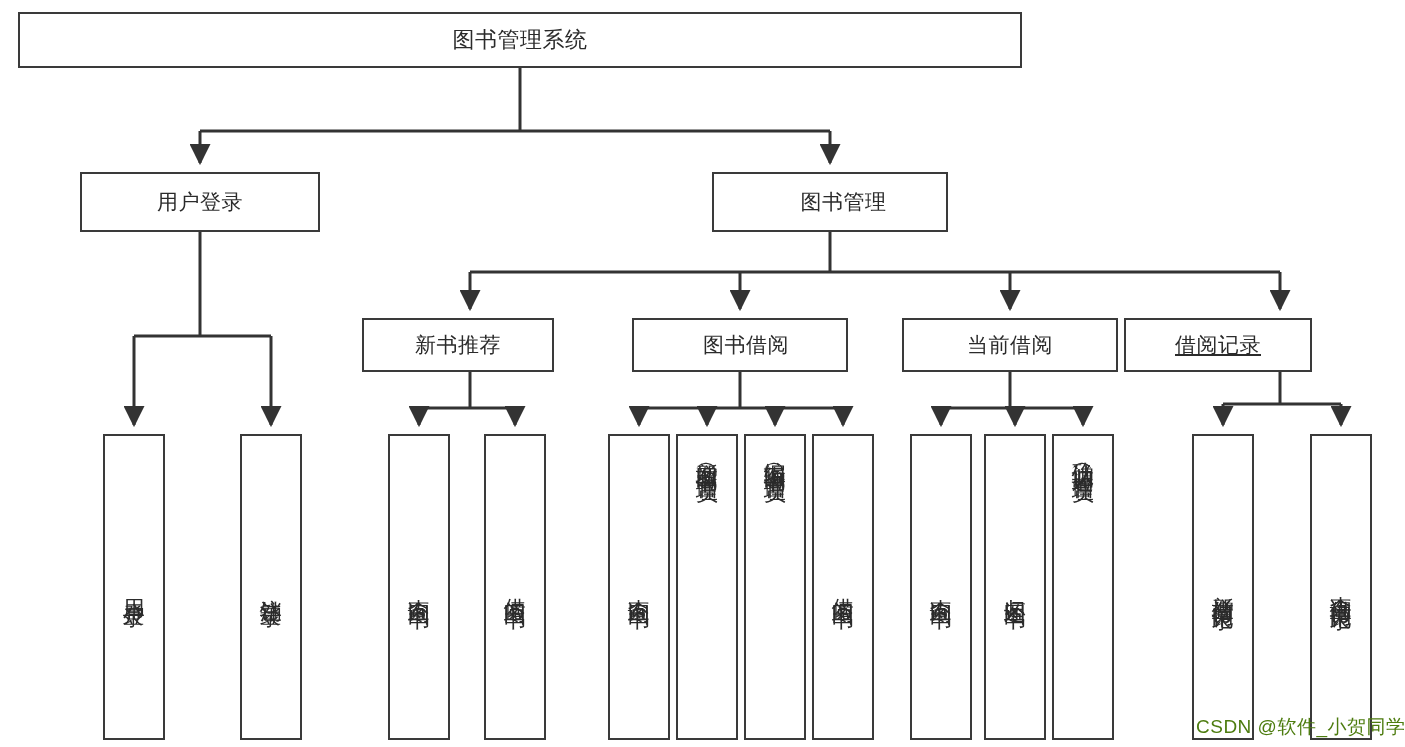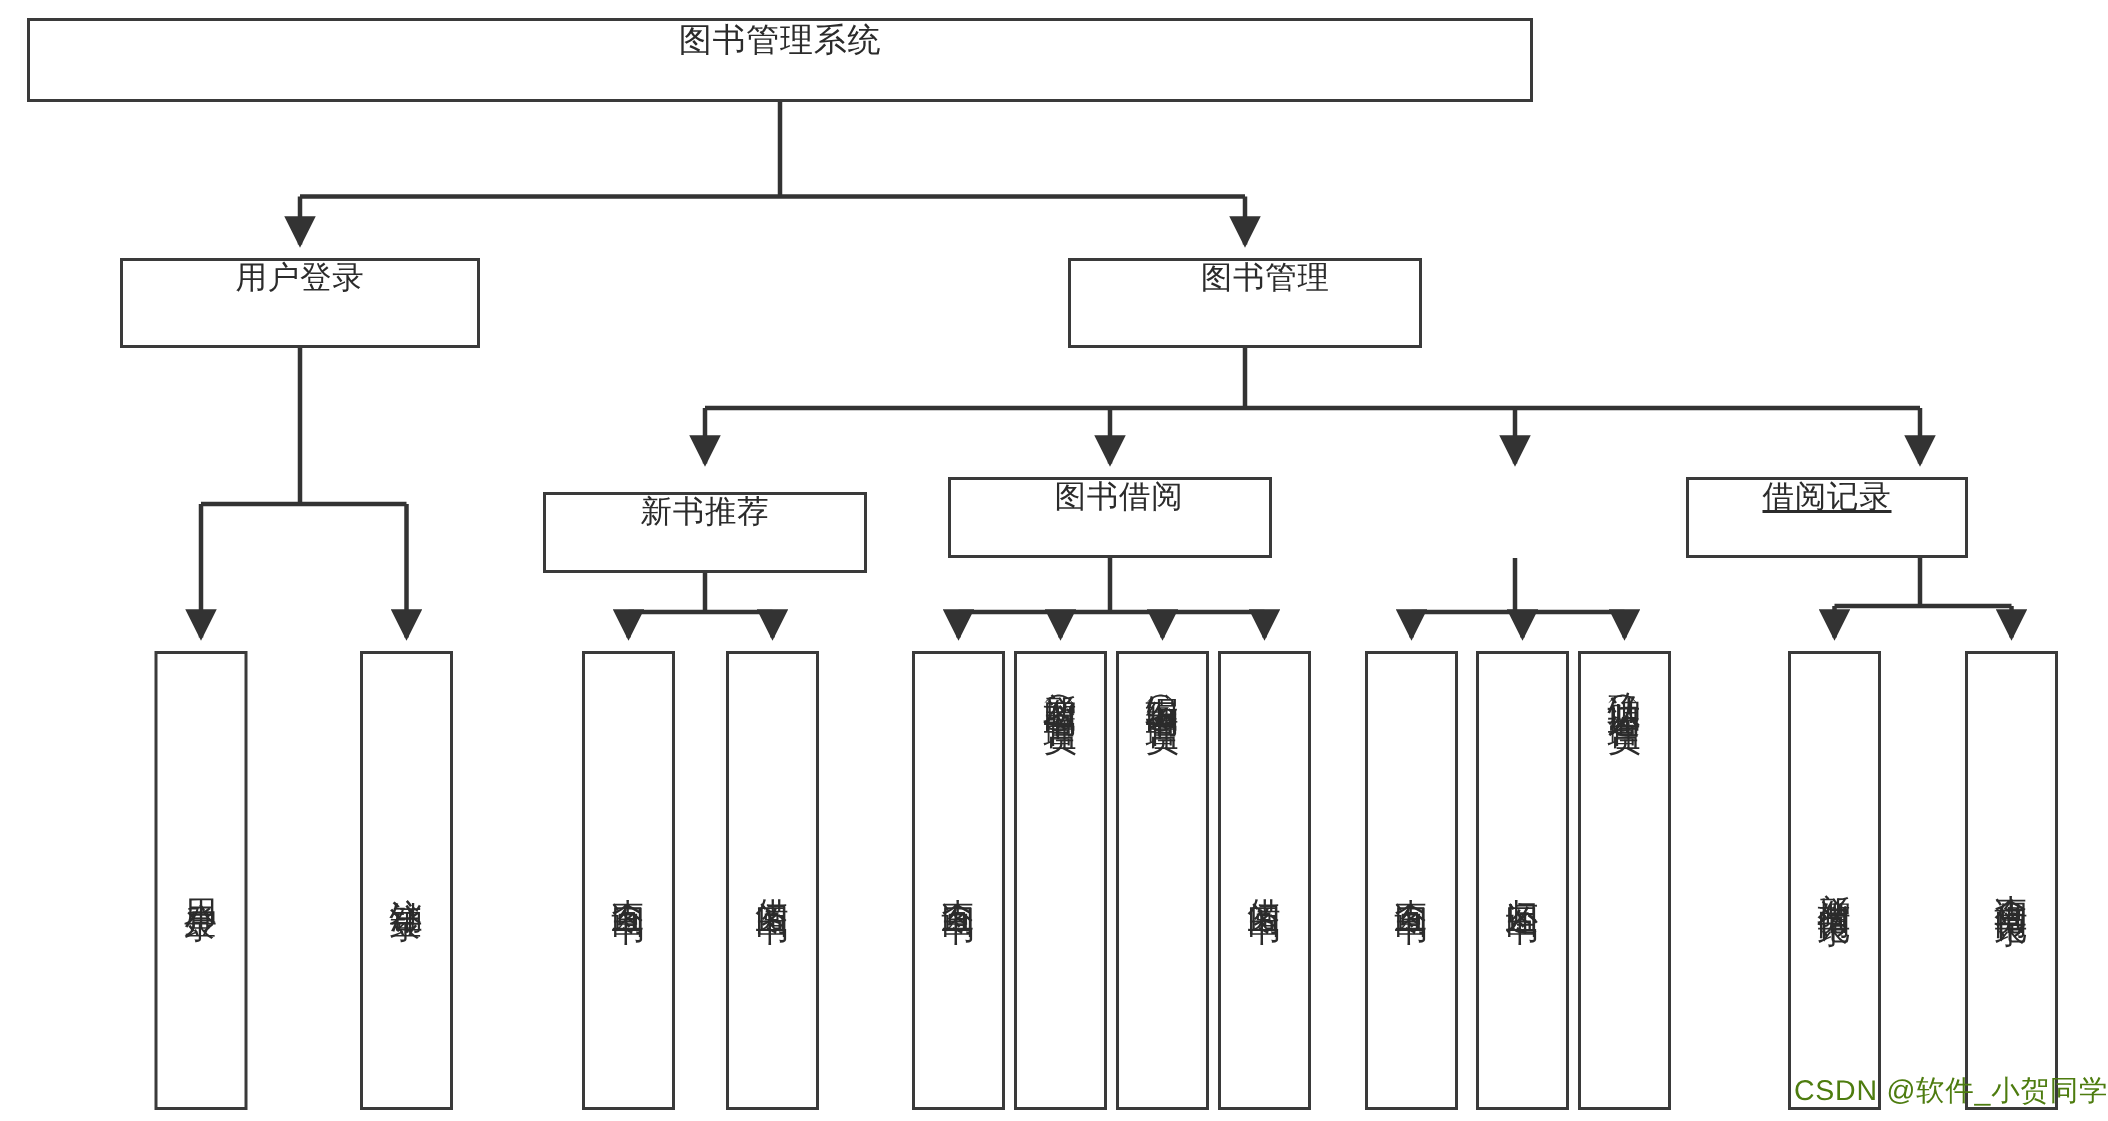--- a/index.html
+++ b/index.html
@@ -31,6 +31,7 @@
     background: #ffffff;
     border: 2px solid #3a3a3a;
     display: flex;
+    align-items: center;
     justify-content: center;
     color: #2b2b2b;
     z-index: 2;

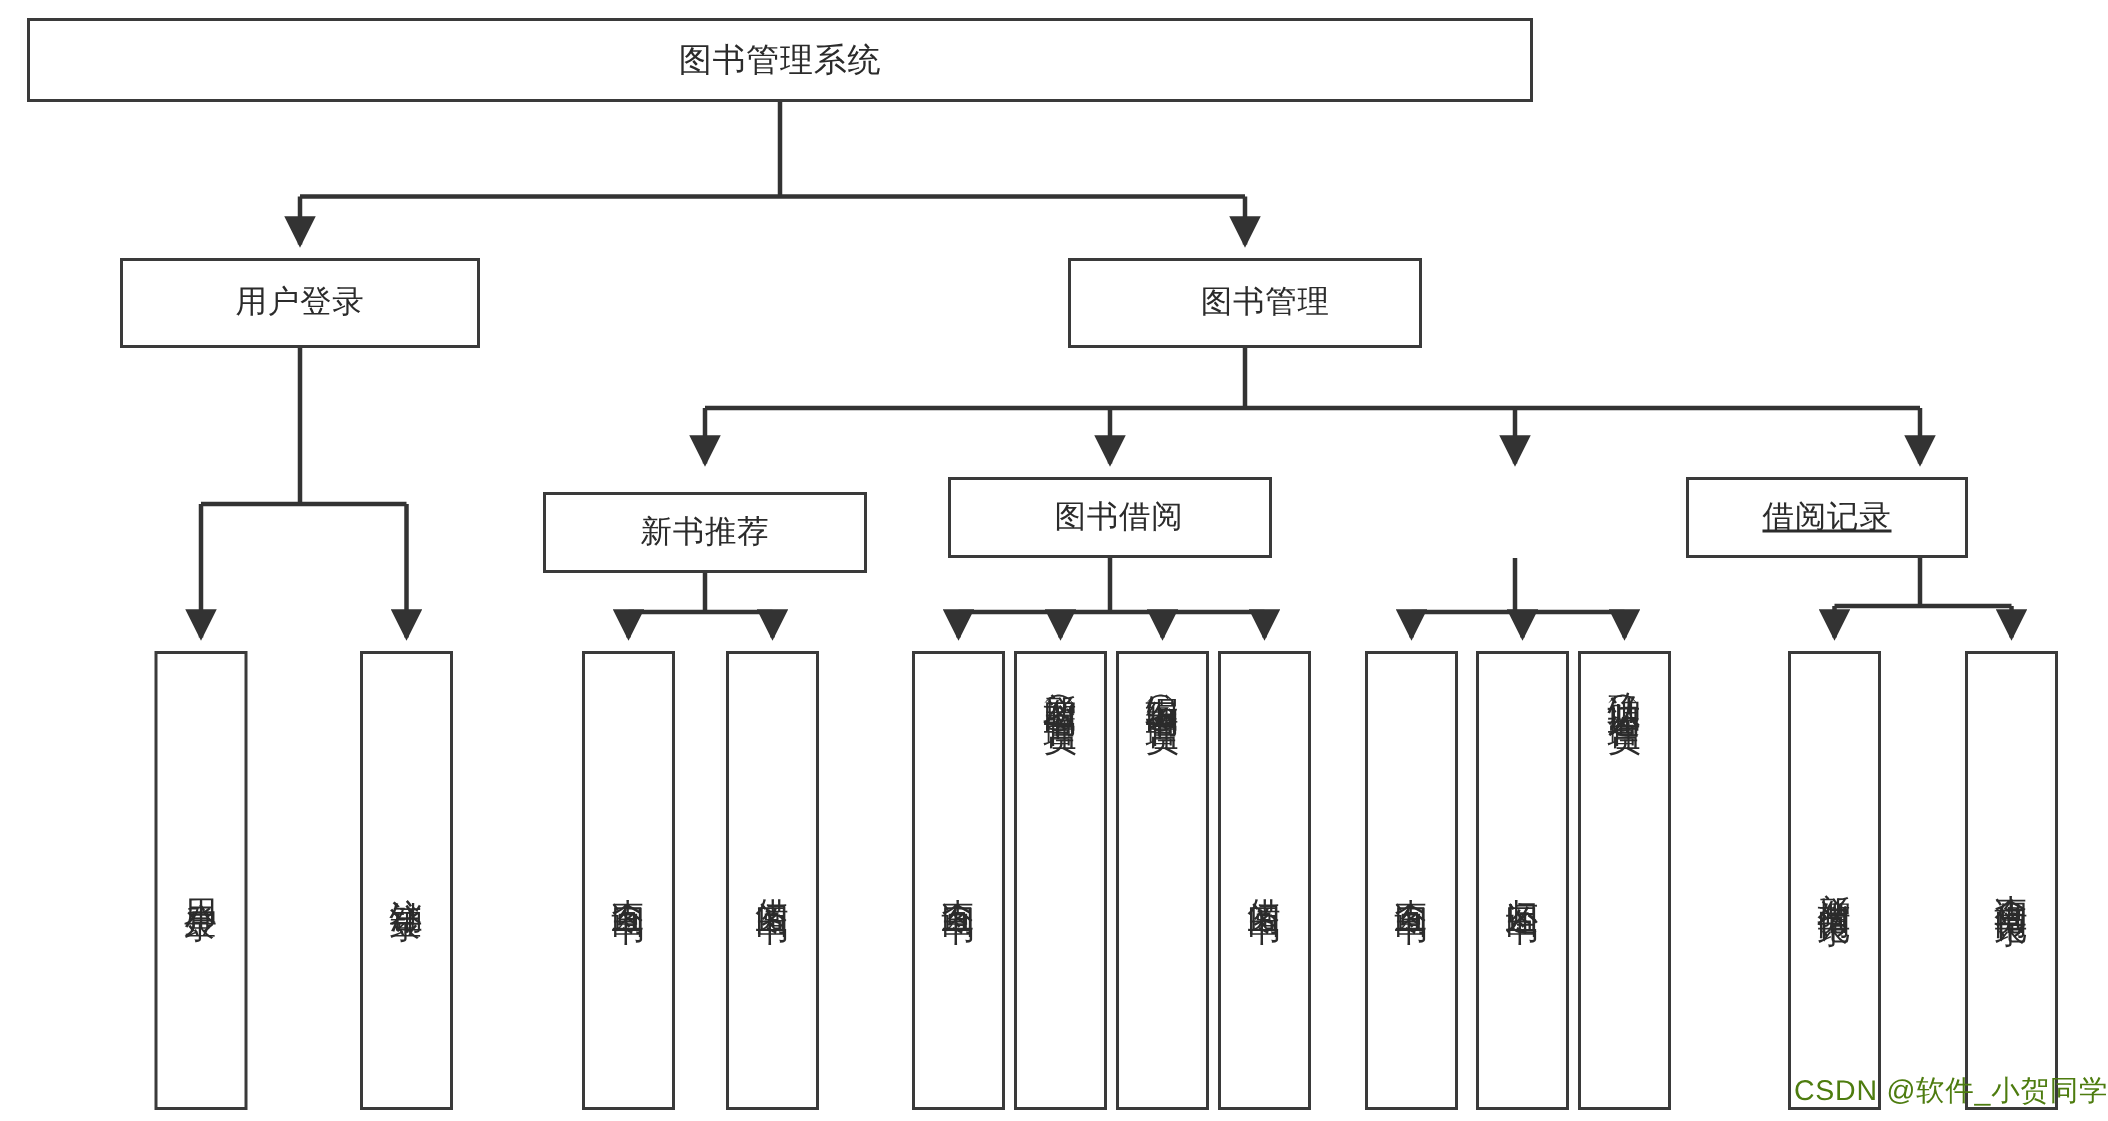--- a/index.html
+++ b/index.html
@@ -145,7 +145,7 @@
     <span class="lbl">图书管理</span>
   </div>
 
-  <div class="node h" style="left:362px; top:328px; width:216px; height:54px;">
+  <div class="node h" style="left:362px; top:318px; width:192px; height:54px;">
     <span class="lbl">新书推荐</span>
   </div>
   <div class="node h" style="left:632px; top:318px; width:216px; height:54px;padding-left:12px;">

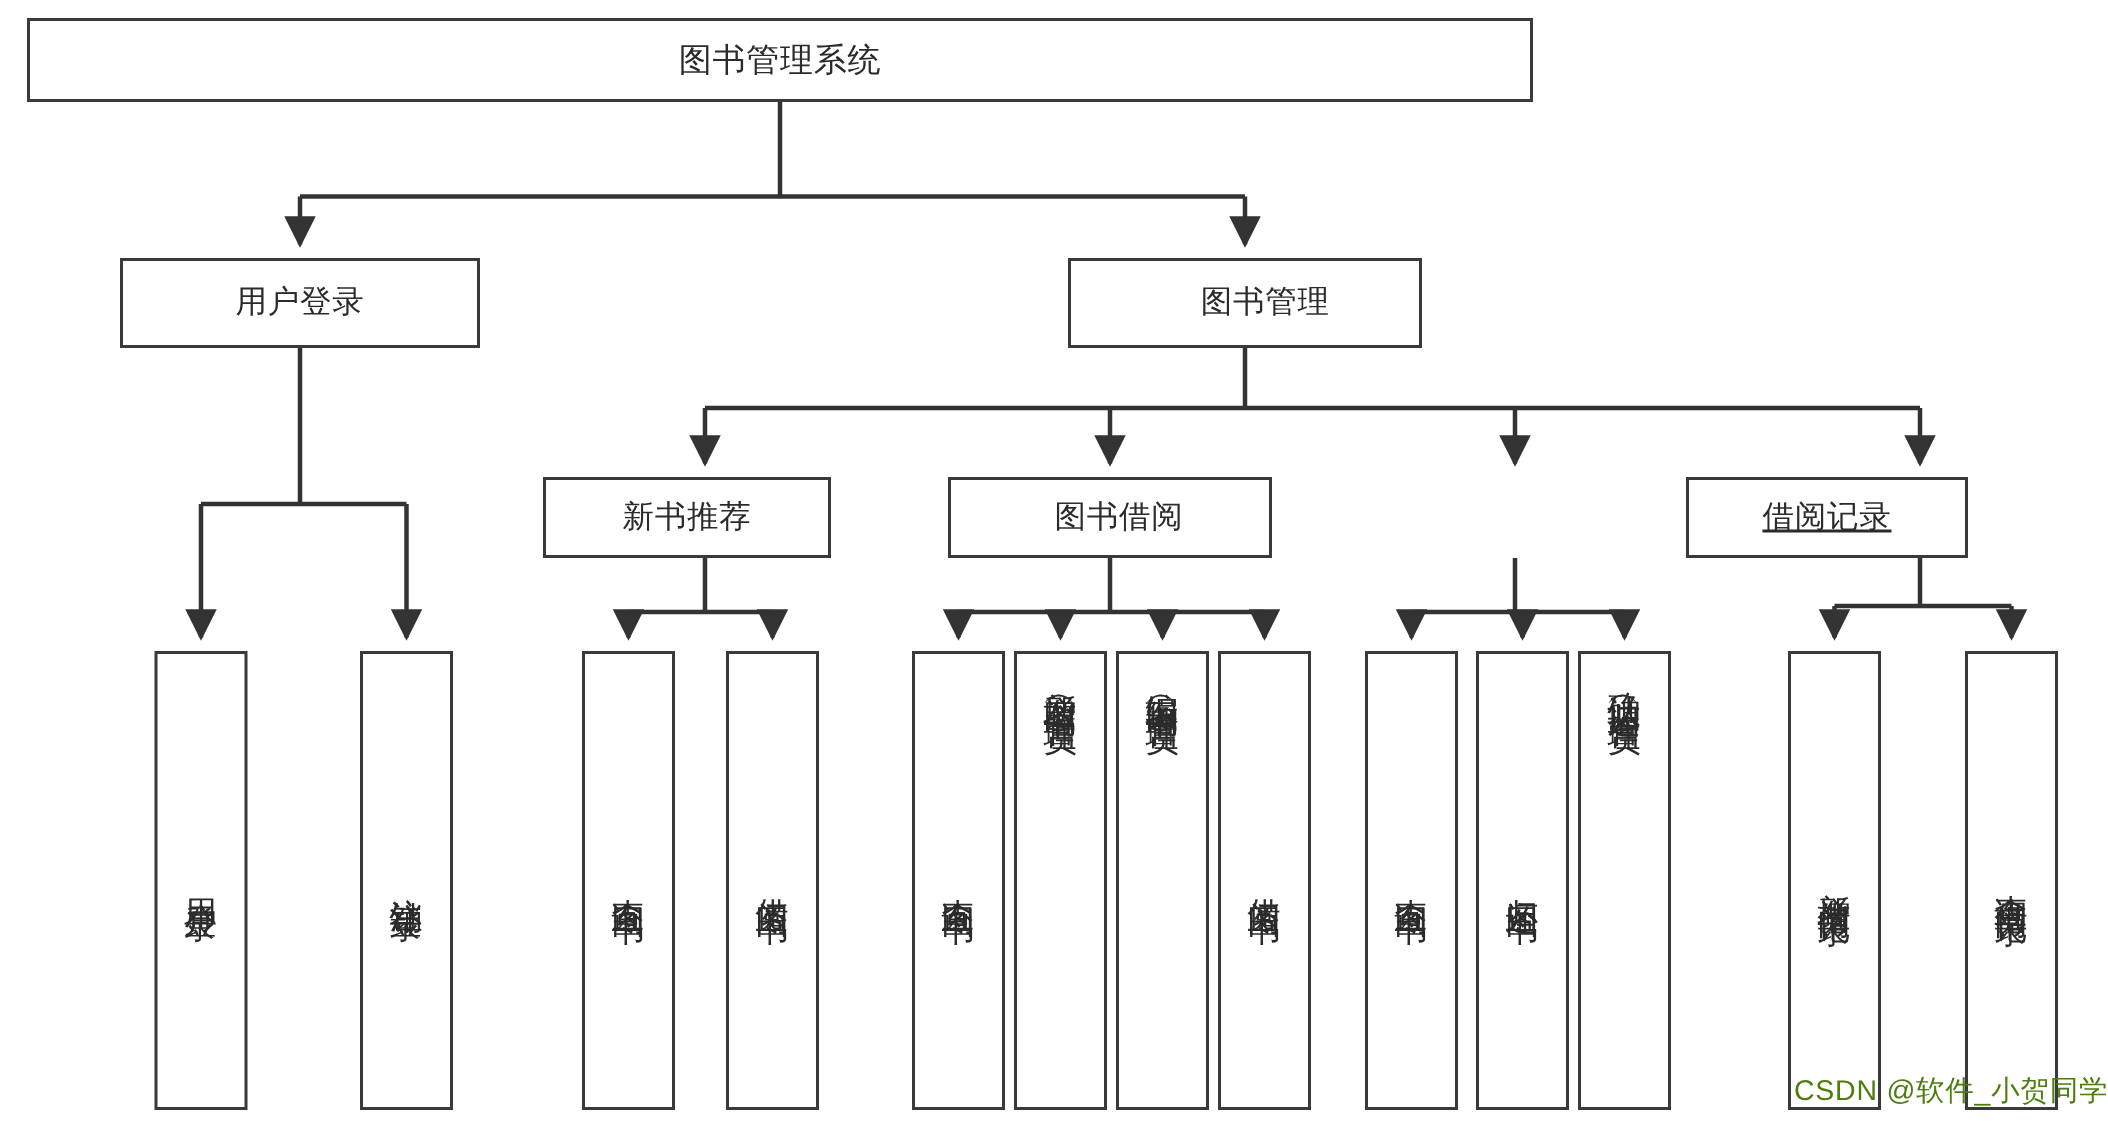--- a/index.html
+++ b/index.html
@@ -151,6 +151,9 @@
   <div class="node h" style="left:632px; top:318px; width:216px; height:54px;padding-left:12px;">
     <span class="lbl">图书借阅</span>
   </div>
+  <div class="node h" style="left:902px; top:318px; width:216px; height:54px;">
+    <span class="lbl">当前借阅</span>
+  </div>
   <div class="node h" style="left:1124px; top:318px; width:188px; height:54px;text-decoration:underline;">
     <span class="lbl">借阅记录</span>
   </div>

